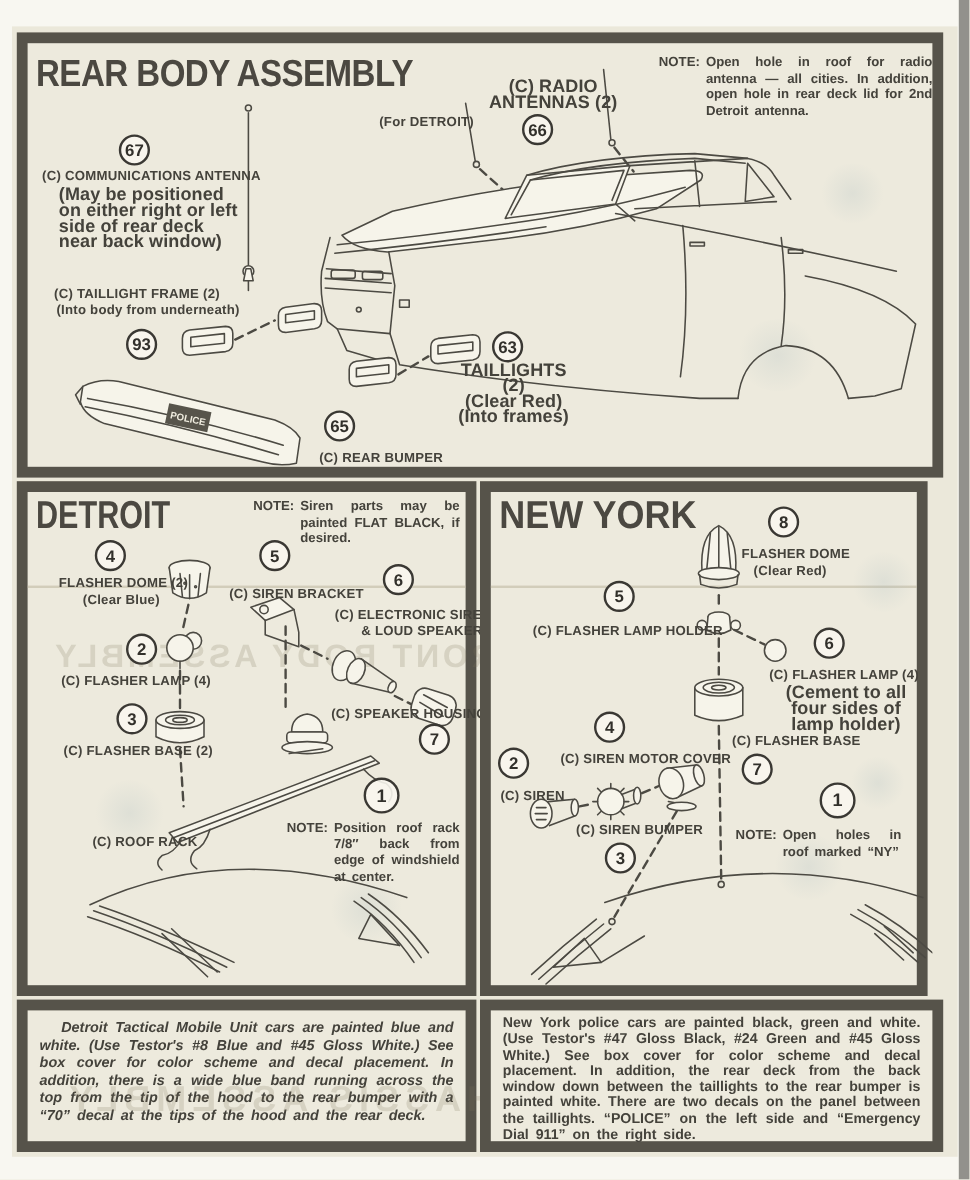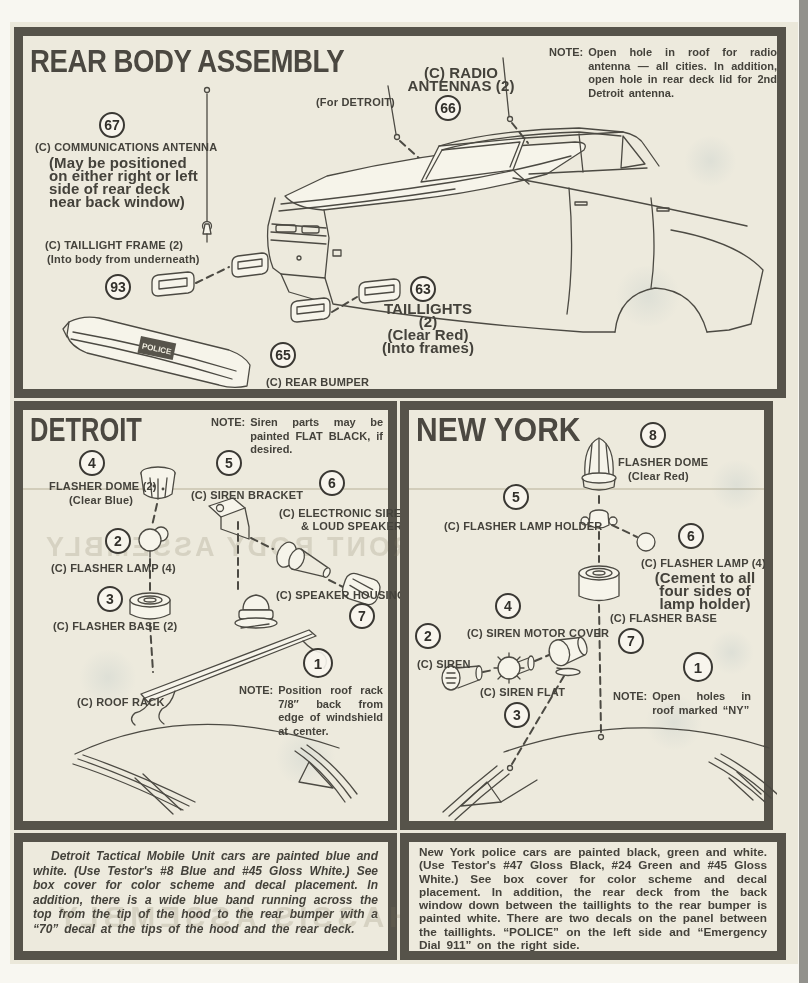--- a/index.html
+++ b/index.html
@@ -391,7 +391,7 @@
       </div>
     <div class="lbl" style="left:8px;top:248px;">(C) SIREN</div>
 
-    <div class="lbl" style="left:71px;top:276px;">(C) SIREN FLAT</div>
+    <div class="lbl" style="left:71px;top:276px;">(C) SIREN BUMPER</div>
     <div class="circ" style="left:95px;top:292px;">
         <span>3</span>
       </div>

